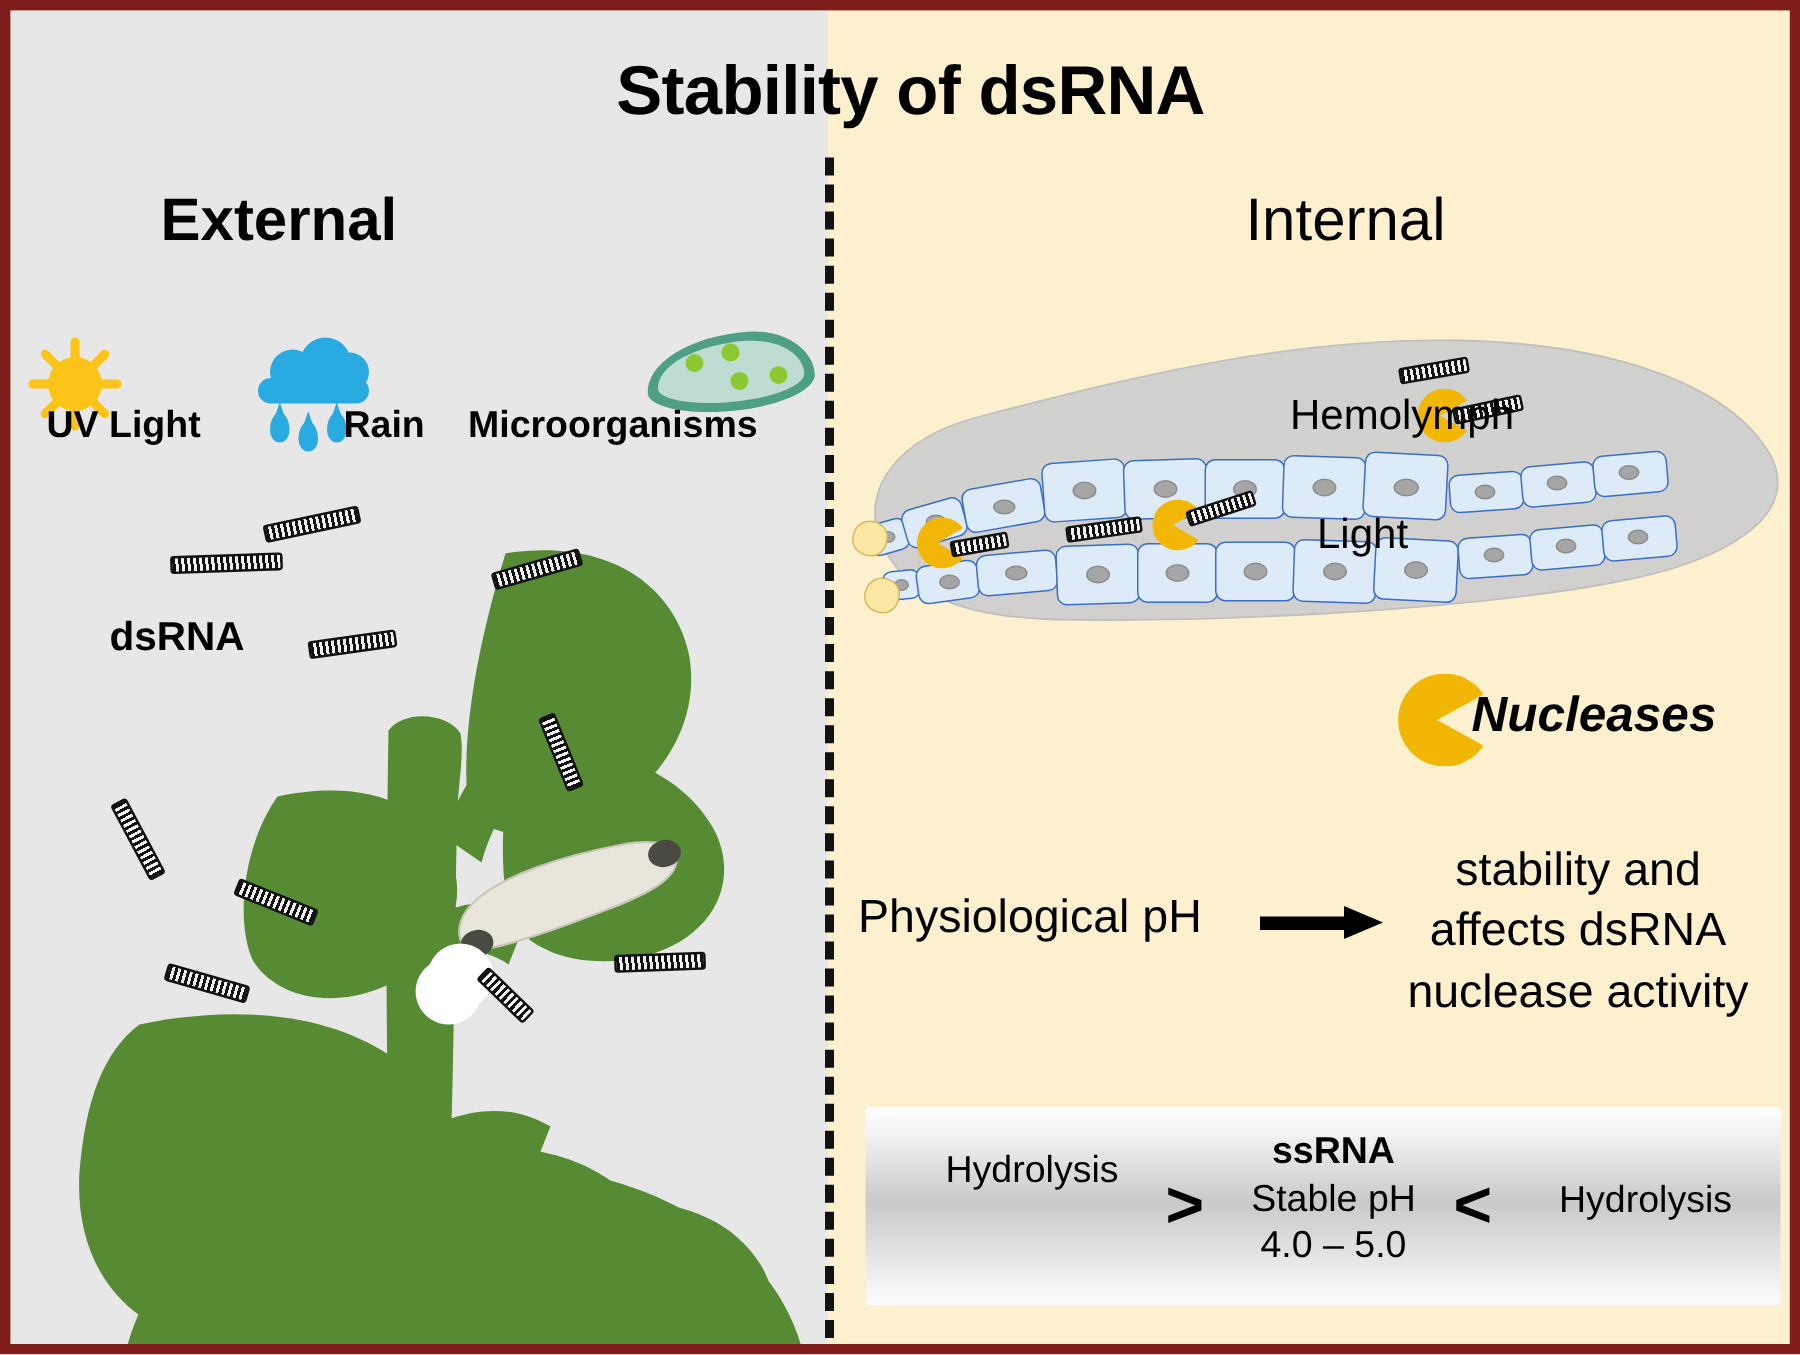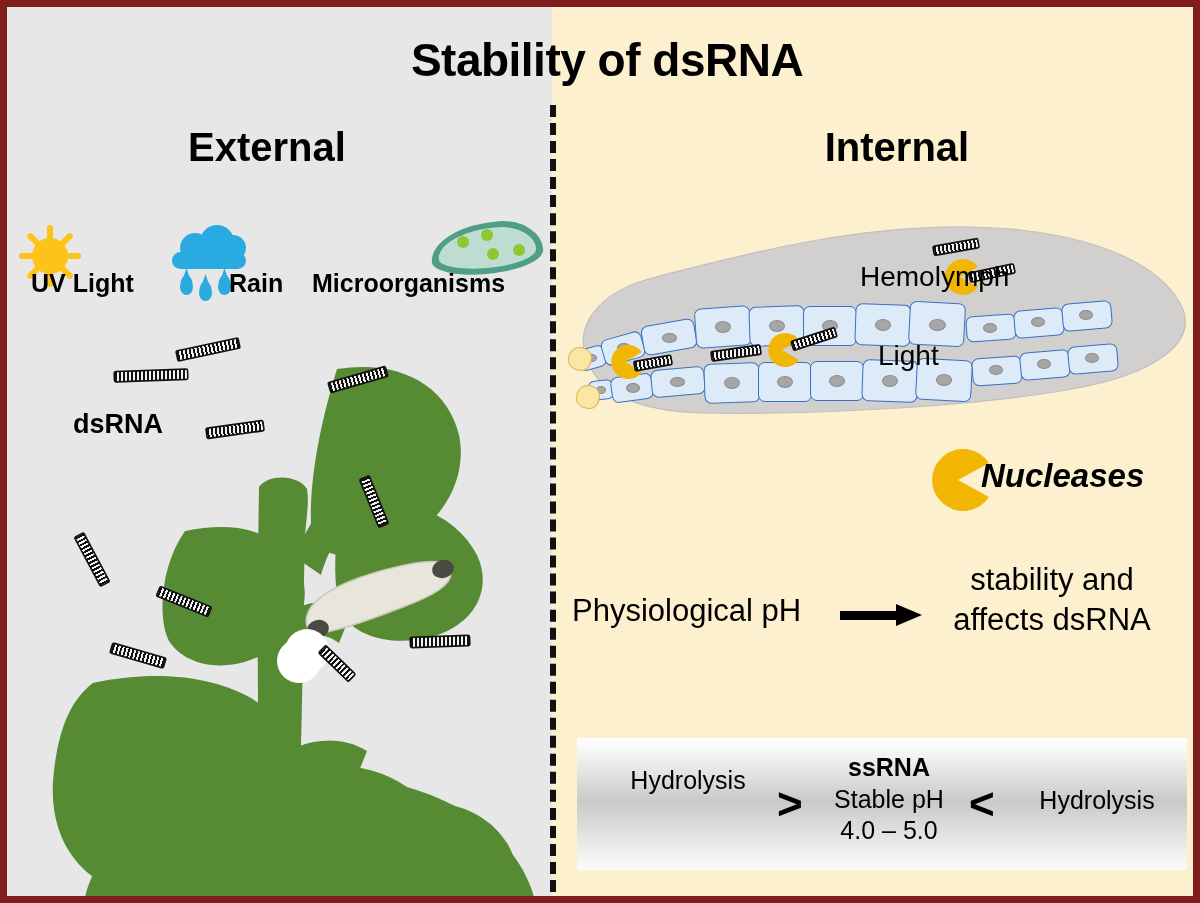--- a/index.html
+++ b/index.html
@@ -37,7 +37,7 @@
   }
   .head-external{
     position:absolute;left:100px;top:118px;width:320px;
-    text-align:center;font-size:40px;font-weight:bold;color:#000;
+    font-size:40px;font-weight:bold;color:#000;
   }
   .head-internal{
     position:absolute;left:730px;top:118px;width:320px;

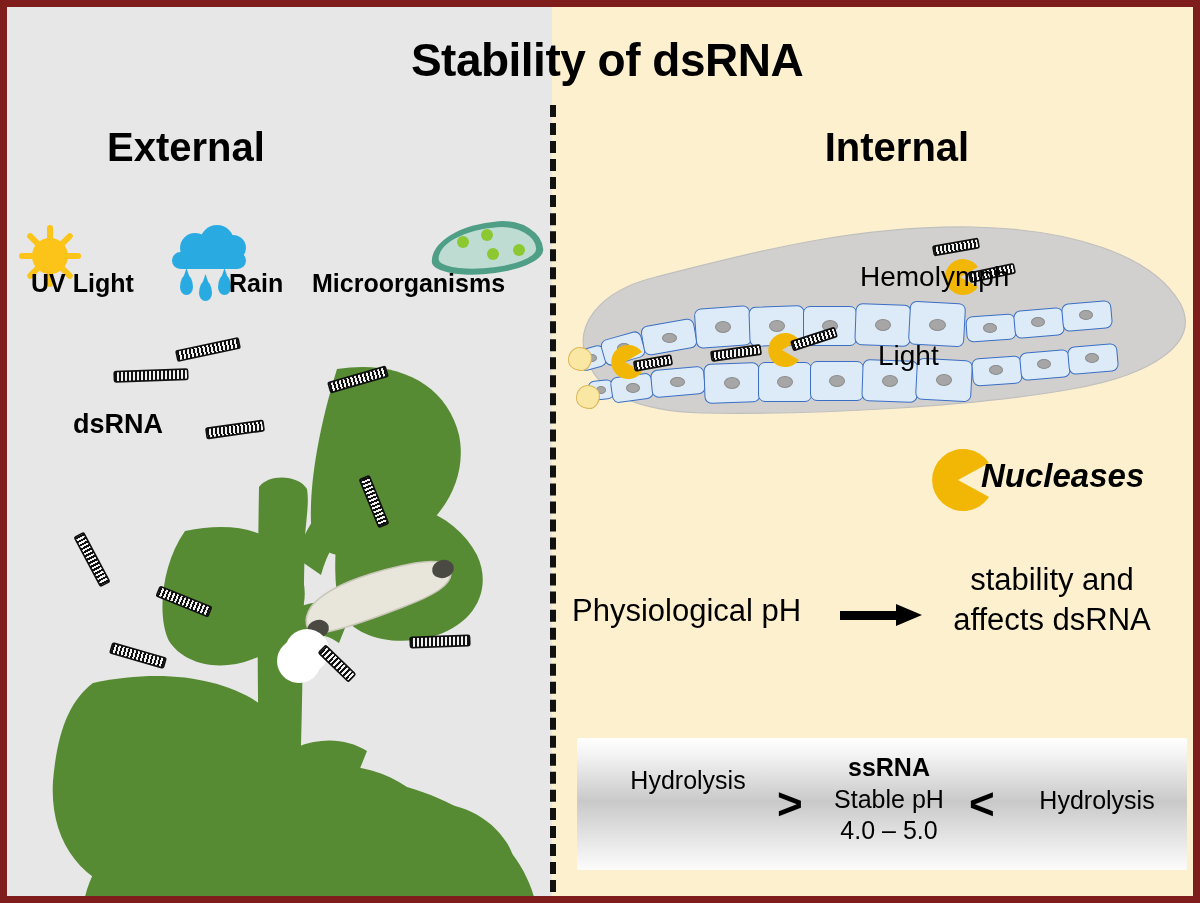--- a/index.html
+++ b/index.html
@@ -41,7 +41,7 @@
   }
   .head-internal{
     position:absolute;left:730px;top:118px;width:320px;
-    text-align:center;font-size:40px;font-weight:bold;color:#000;
+    text-align:center;font-size:40px;font-weight:normal;color:#000;
   }
 
   

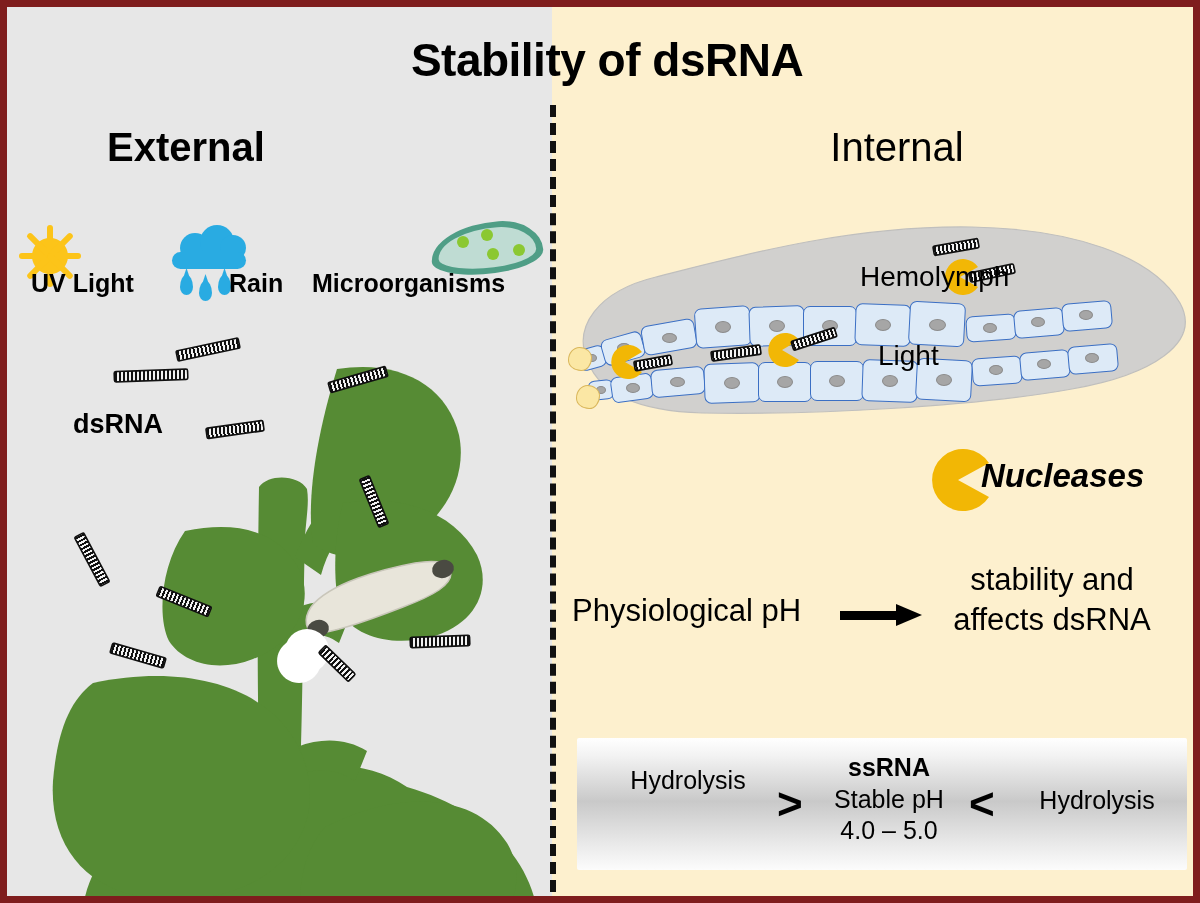--- a/index.html
+++ b/index.html
@@ -336,6 +336,7 @@
   <div class="ph-effect">
     <div>stability and</div>
     <div>affects dsRNA</div>
+    <div>nuclease activity</div>
   </div>
 
   <div class="gradbox">

